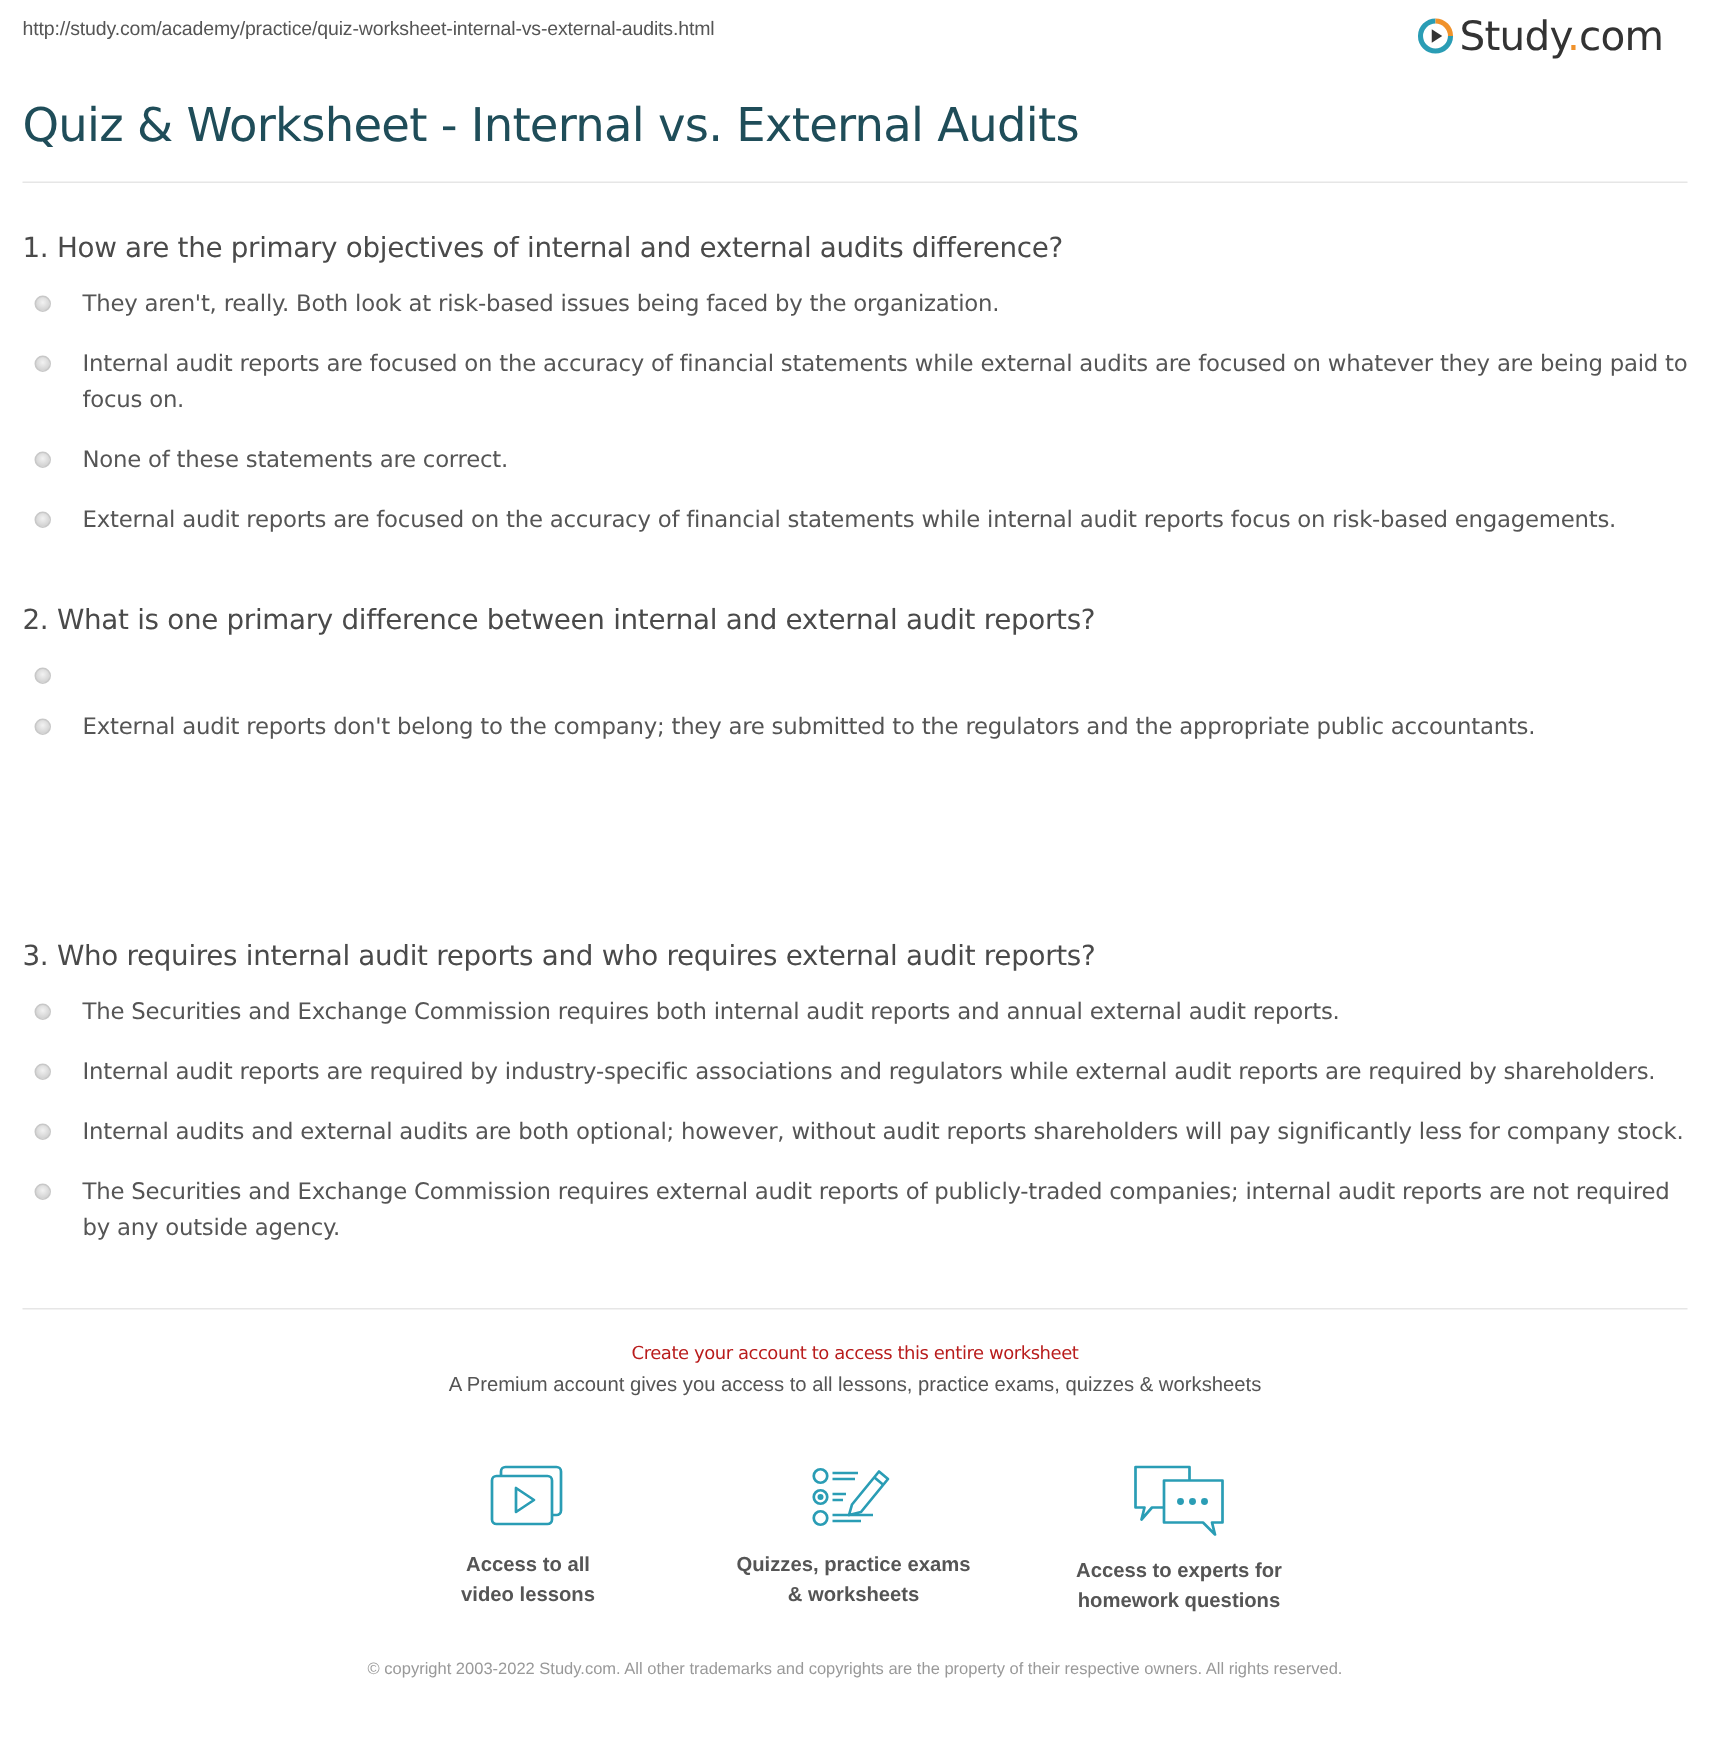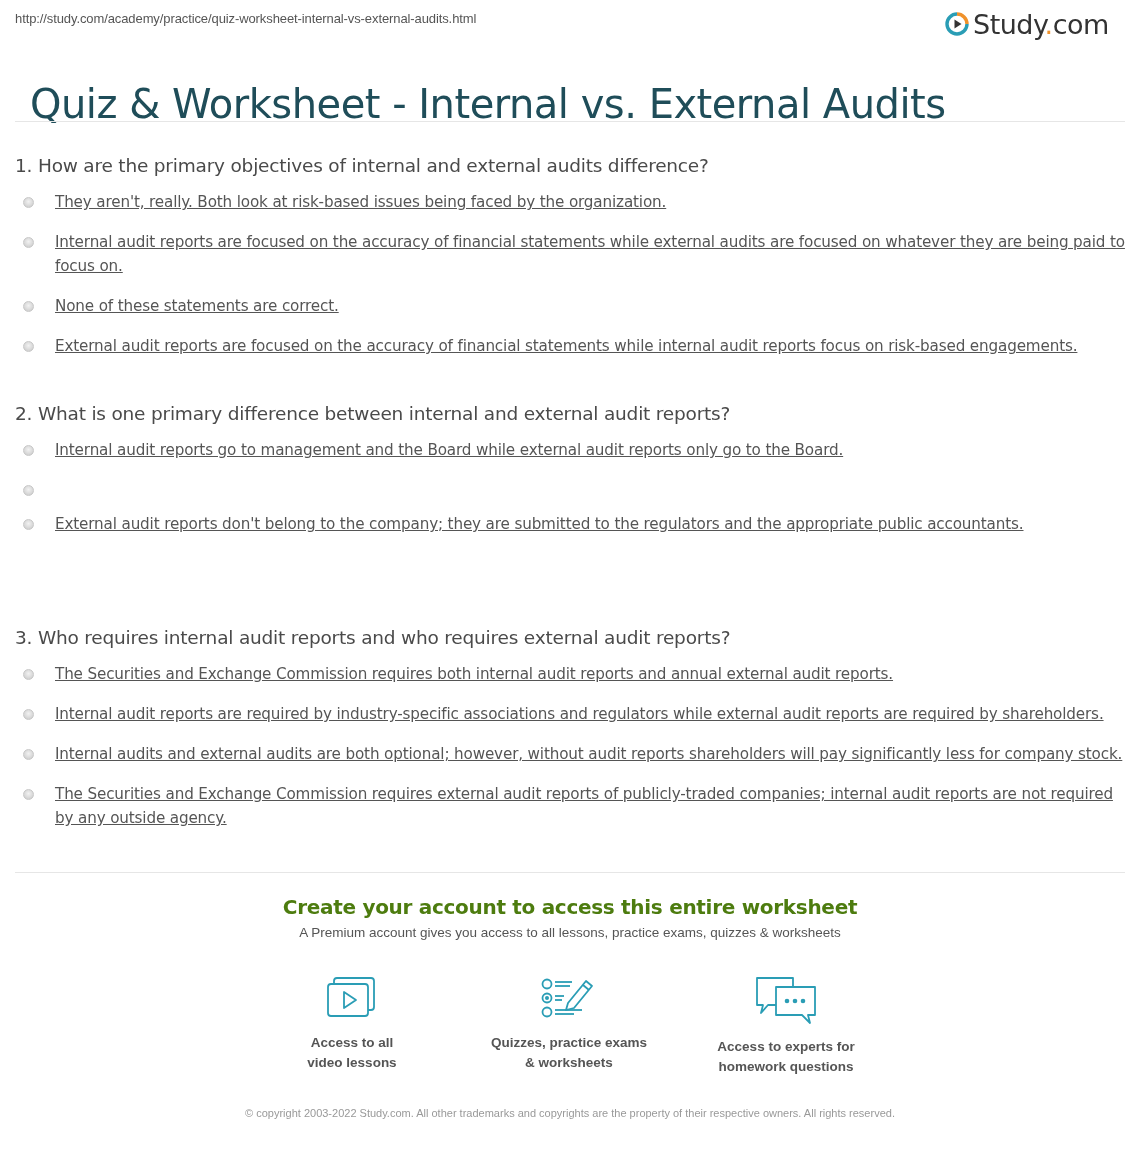--- a/index.html
+++ b/index.html
@@ -23,8 +23,8 @@
   }
   .logo-dot { color: #f0922b; }
   h1 {
-    position: absolute; left: 15px; top: 66px; margin: 15px;
-    font-size: 40px; font-weight: normal; color: #1f4d59;
+    position: absolute; left: 15px; top: 66px; margin: 0;
+    font-size: 31px; font-weight: normal; color: #1f4d59;
     font-family: "DejaVu Sans", sans-serif; letter-spacing: -0.5px;
   }
   .rule { position: absolute; left: 15px; right: 15px; height: 1px; background: #e6e6e6; }

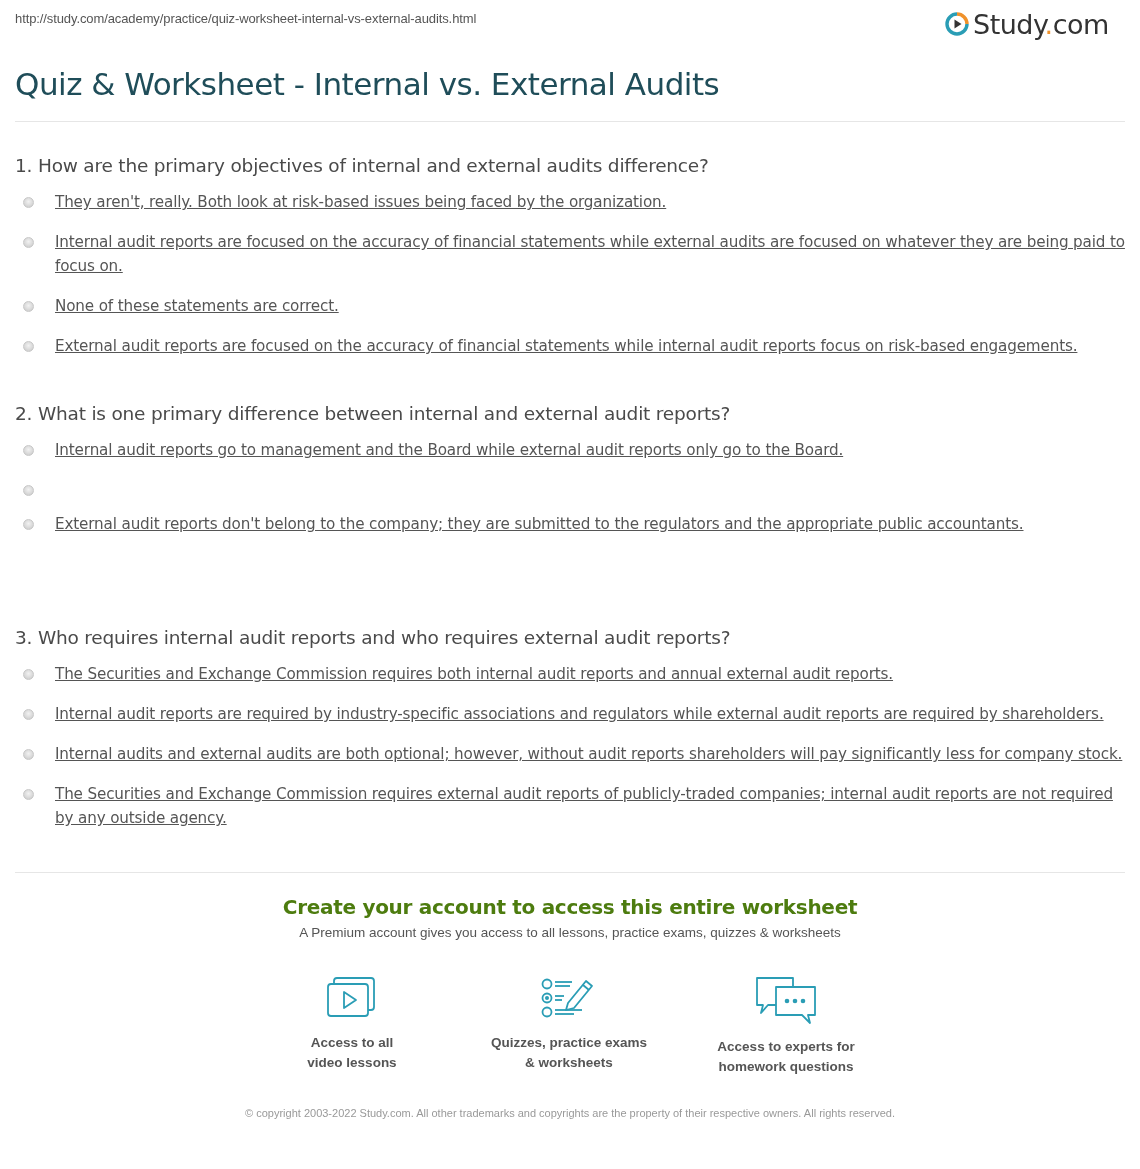--- a/index.html
+++ b/index.html
@@ -44,7 +44,7 @@
   }
   .a-text {
     font-family: "DejaVu Sans", sans-serif;
-    font-size: 15.2px; line-height: 24px; color: #555; letter-spacing: -0.15px; text-decoration: underline;
+    font-size: 15.2px; line-height: 24px; color: #555; letter-spacing: -0.15px;
   }
   .cta { position: absolute; left: 0; width: 1140px; top: 895px; text-align: center; }
   .cta-title {

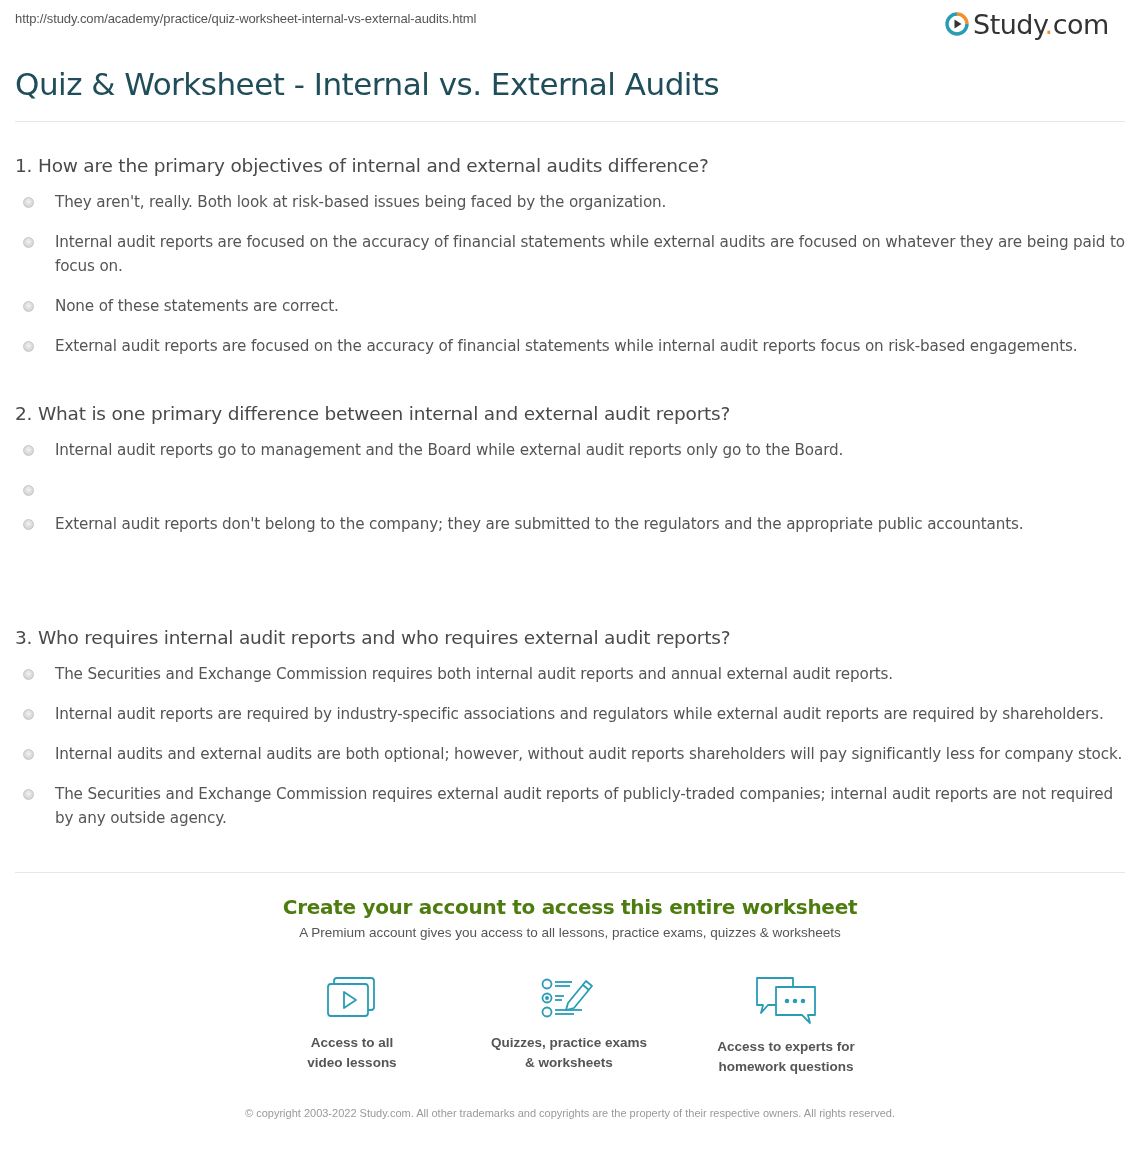--- a/index.html
+++ b/index.html
@@ -105,10 +105,6 @@
   <h2 class="q-title">2. What is one primary difference between internal and external audit reports?</h2>
   <div class="answer">
     <span class="radio"></span>
-    <span class="a-text">Internal audit reports go to management and the Board while external audit reports only go to the Board.</span>
-  </div>
-  <div class="answer">
-    <span class="radio"></span>
   </div>
   <div class="answer">
     <span class="radio"></span>

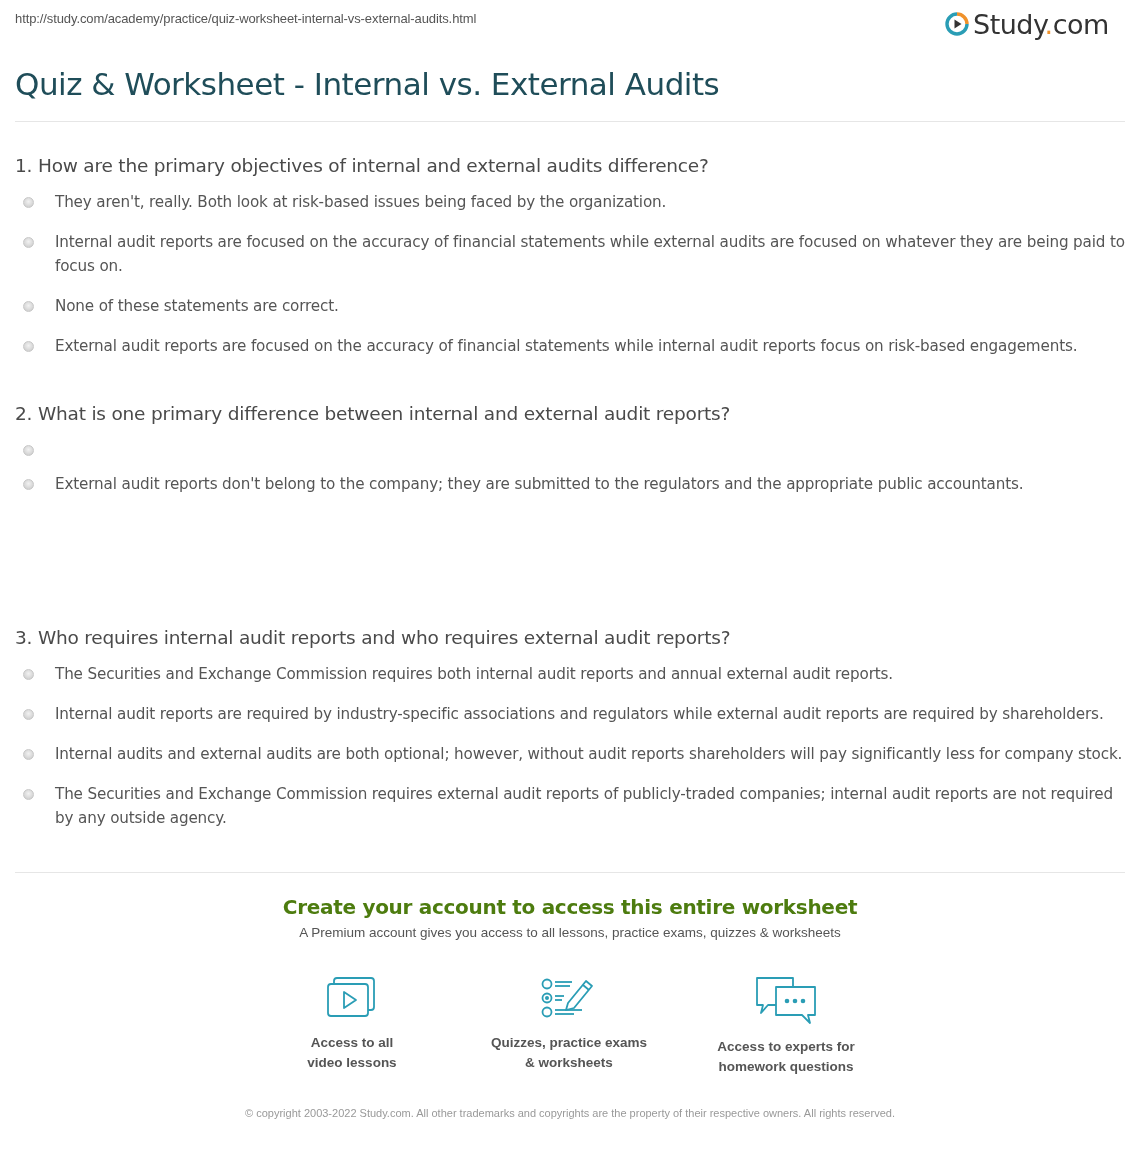--- a/index.html
+++ b/index.html
@@ -48,8 +48,8 @@
   }
   .cta { position: absolute; left: 0; width: 1140px; top: 895px; text-align: center; }
   .cta-title {
-    font-family: "DejaVu Sans", sans-serif; font-weight: 700;
-    font-size: 20px; color: #4d7c0f; letter-spacing: -0.3px;
+    font-family: "DejaVu Sans", sans-serif; font-weight: 400;
+    font-size: 12px; color: #b91c1c; letter-spacing: -0.3px;
   }
   .cta-sub { font-size: 13.5px; color: #555; margin-top: 6px; }
   .feature {

